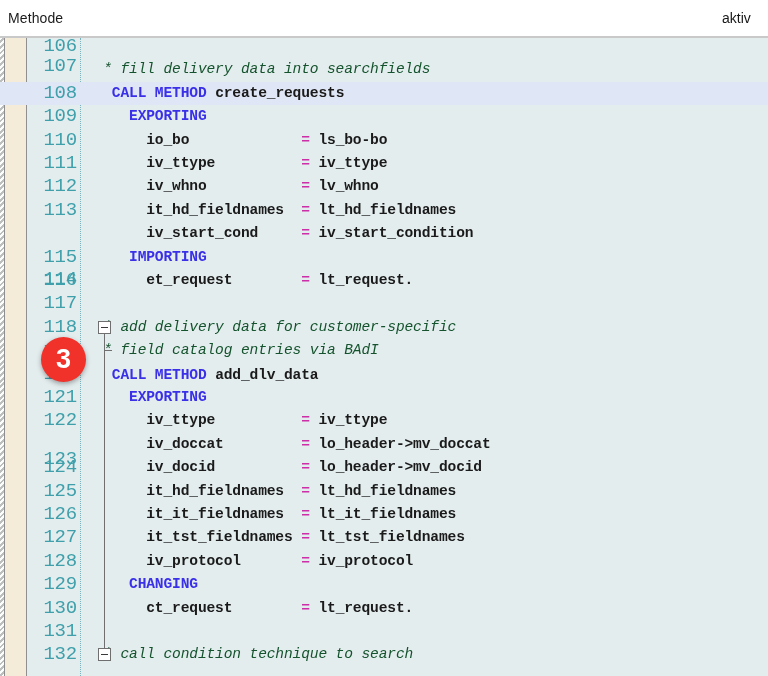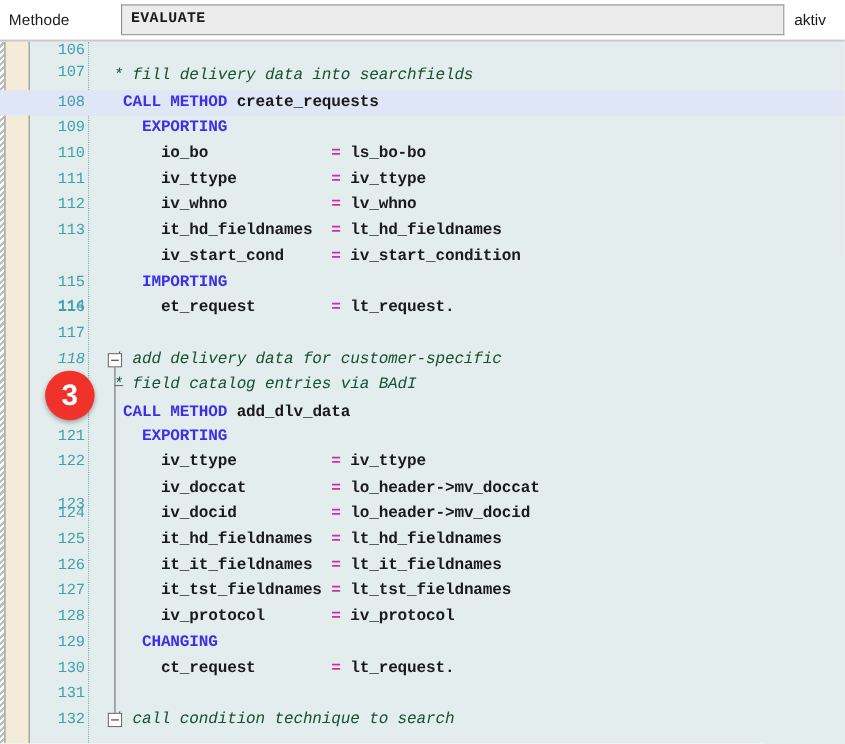--- a/index.html
+++ b/index.html
@@ -134,9 +134,6 @@
 
   <div class="toolbar">
     <div class="tb-label">Methode</div>
-    <div class="tb-input">
-      <div class="val">EVALUATE</div>
-    </div>
     <div class="tb-status">aktiv</div>
     <div class="tb-rule"></div>
   </div>

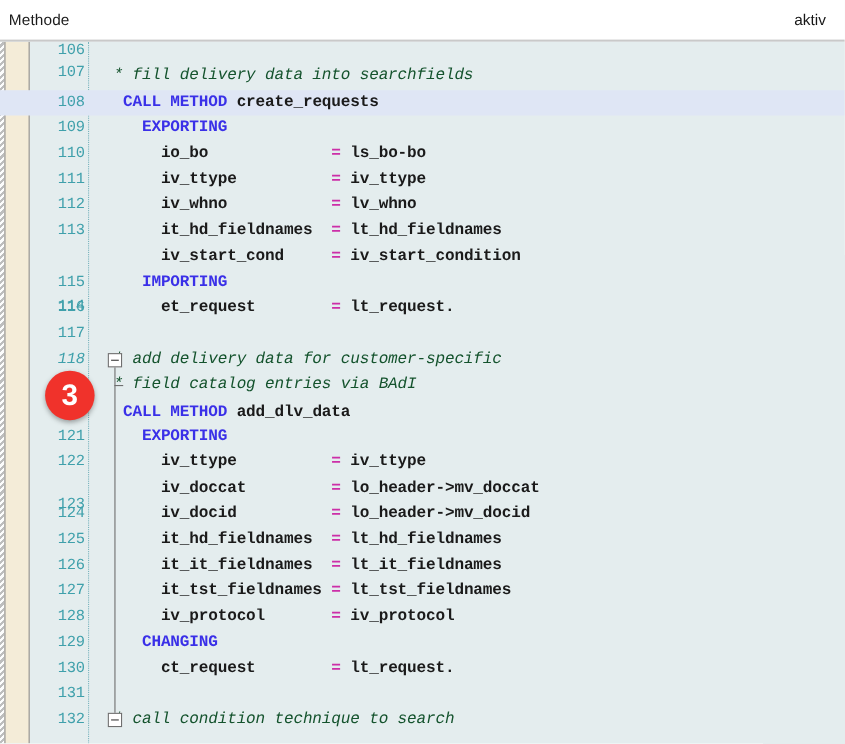--- a/index.html
+++ b/index.html
@@ -82,7 +82,7 @@
     position:absolute;left:28px;width:49px;
     text-align:right;
     font-family:"Liberation Mono","DejaVu Sans Mono",monospace;
-    font-size:14px;color:#3fa0ab;letter-spacing:-.2px;
+    font-size:19px;color:#3fa0ab;letter-spacing:-.2px;
     line-height:23.4px;
   }
   .ctext{

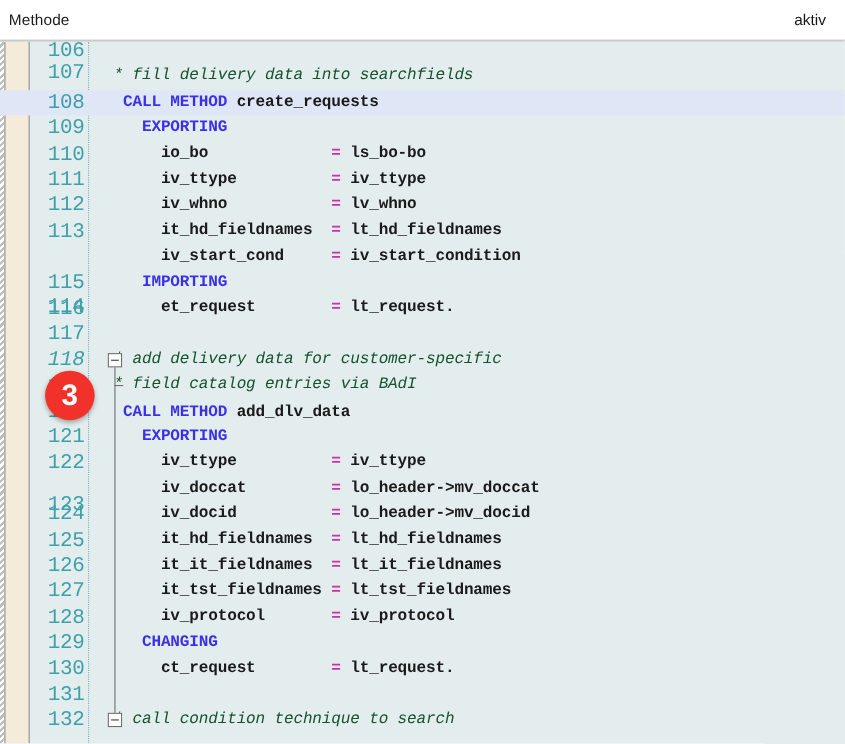--- a/index.html
+++ b/index.html
@@ -181,7 +181,7 @@
         <div class="row" style="top: 254.4px;"></div>
         <div class="lnum" style="top: 254.4px;">117</div>
         <div class="row" style="top: 277.8px;"></div>
-        <div class="lnum" style="top: 277.8px; font-style: italic;">118</div>
+        <div class="lnum" style="top: 277.8px;">118</div>
         <div class="ctext" style="top: 277.8px;"><span class="cm">  * add delivery data for customer-specific</span></div>
         <div class="row" style="top: 301.2px;"></div>
         <div class="lnum" style="top: 301.2px;">119</div>

